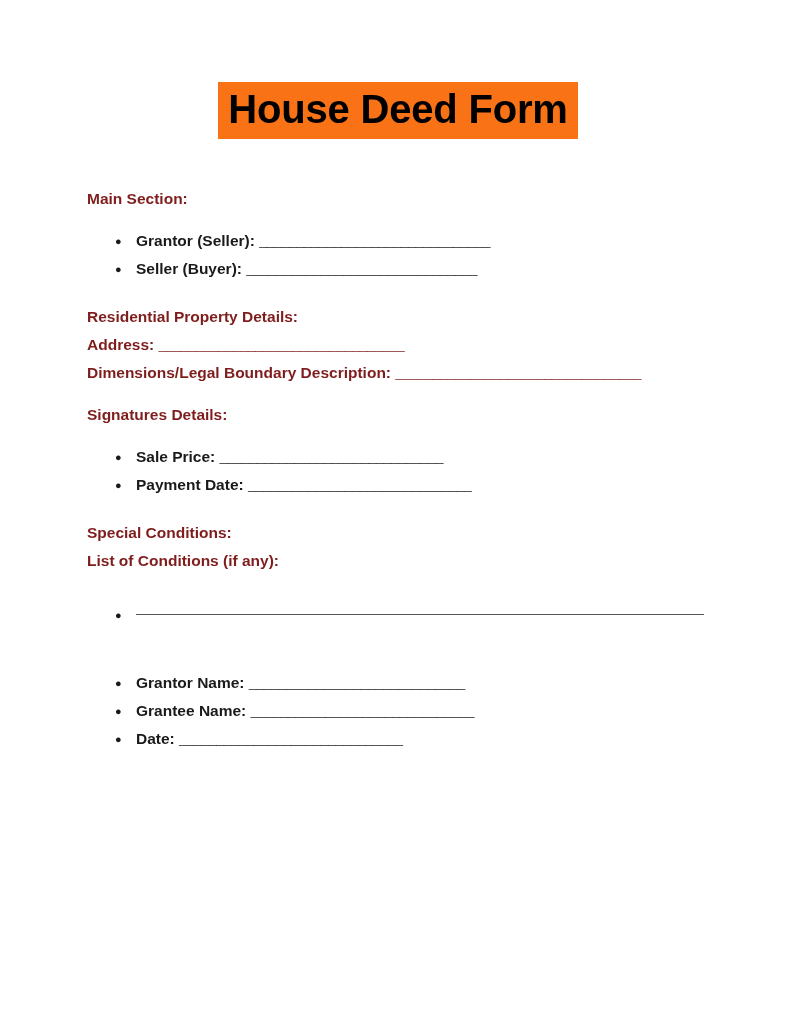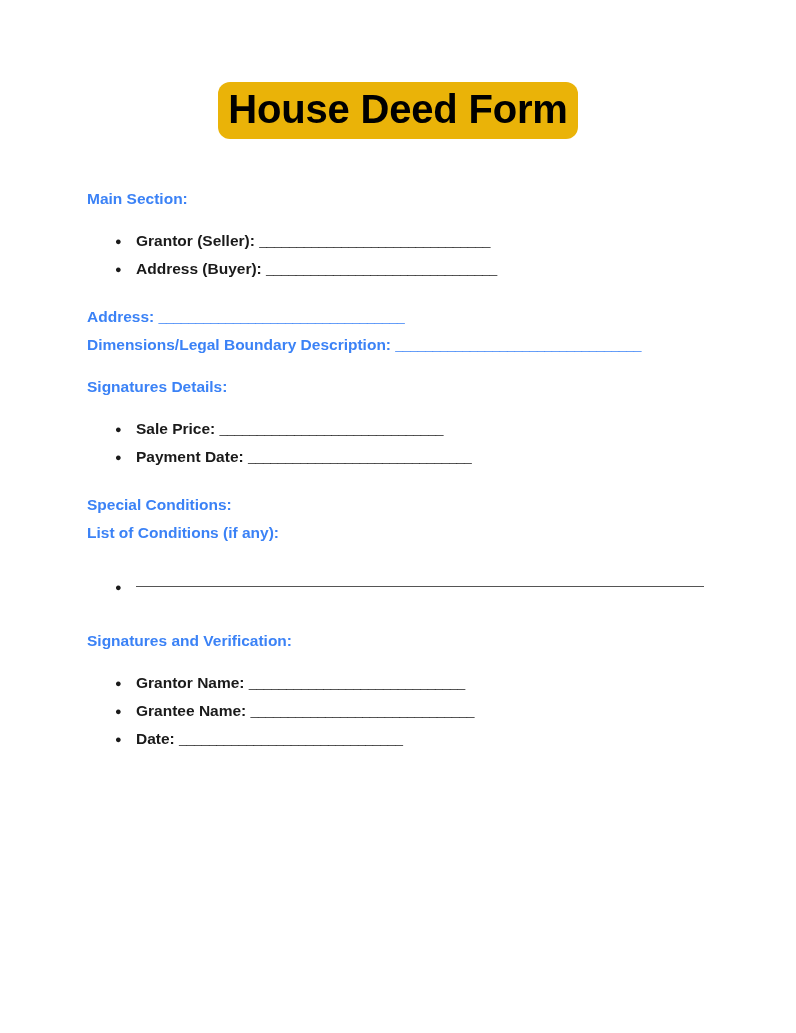--- a/index.html
+++ b/index.html
@@ -28,14 +28,13 @@
   }
   .doc-title {
     display: inline-block;
-    background: #eab308;
+    background: #f97316;
     font-size: 40px;
     font-weight: bold;
     line-height: 1.28;
     letter-spacing: -0.2px;
     padding: 2px 10px 4px 10px;
     color: #000;
-    border-radius: 12px;
   }
   .body-block {
     margin-top: 46px;

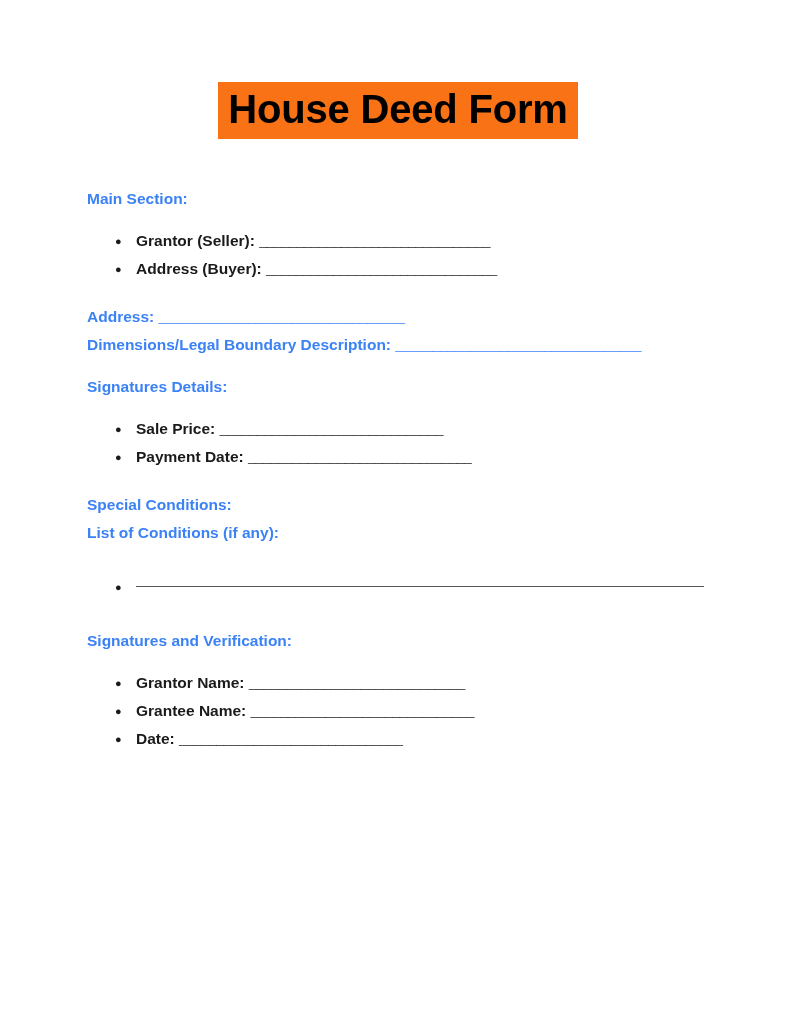--- a/index.html
+++ b/index.html
@@ -43,7 +43,7 @@
     margin: 0 0 0 0;
     font-size: 15.5px;
     line-height: 28px;
-    color: #3b82f6;
+    color: #7f1d1d;
   }
   .bold {
     font-weight: bold;

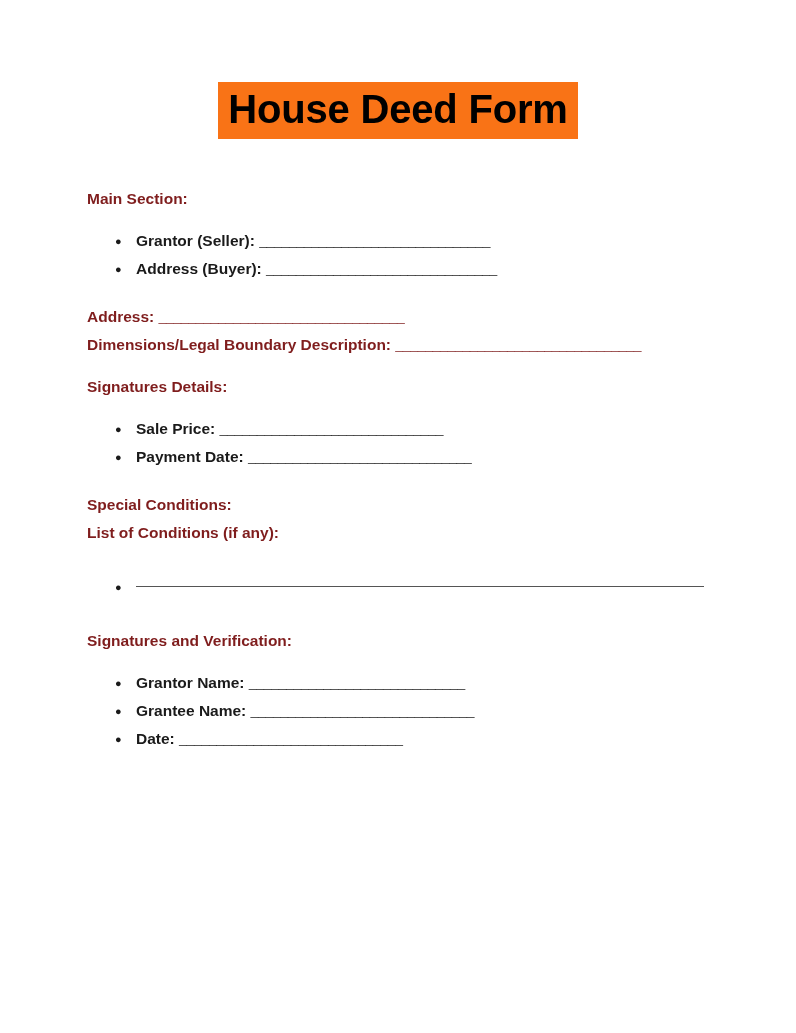--- a/index.html
+++ b/index.html
@@ -113,7 +113,7 @@
         <span class="blank">_______________________________</span>
       </li>
       <li>
-        <span class="bold">Address (Buyer):</span>
+        <span class="bold">Seller (Buyer):</span>
         <span class="blank">_______________________________</span>
       </li>
     </ul>

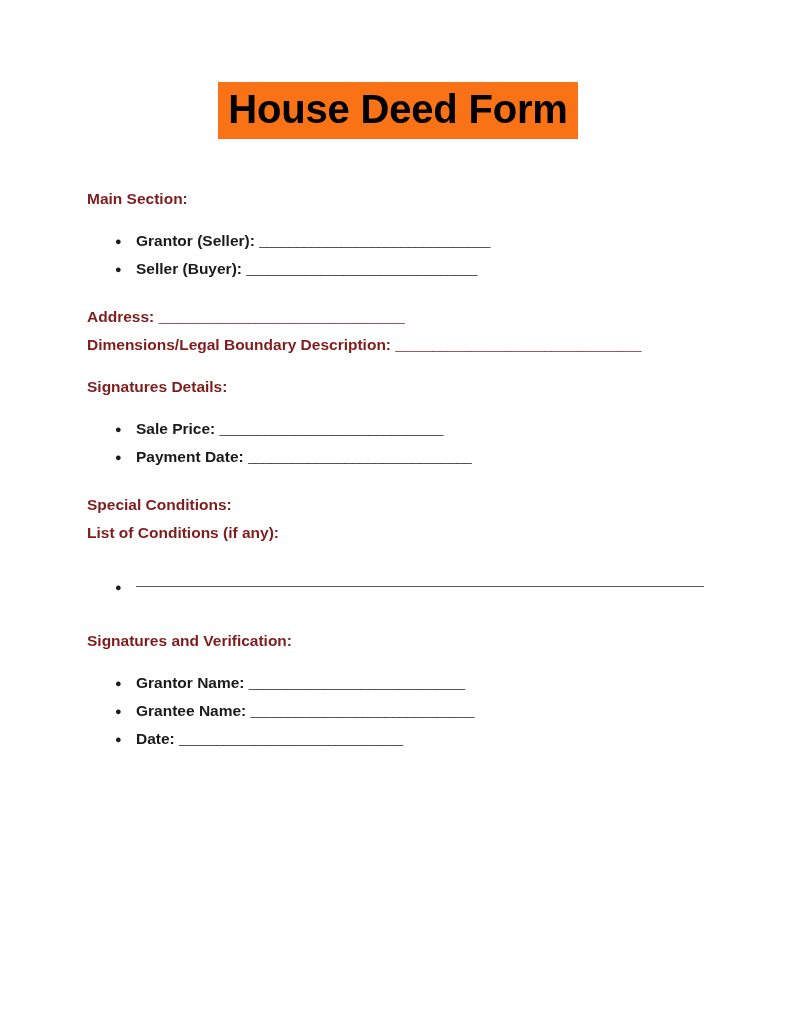--- a/index.html
+++ b/index.html
@@ -120,6 +120,7 @@
 
     <div class="gap-md"></div>
 
+    <p class="line bold">Residential Property Details:</p>
     <p class="line">
       <span class="bold">Address:</span>
       <span class="blank">_________________________________</span>

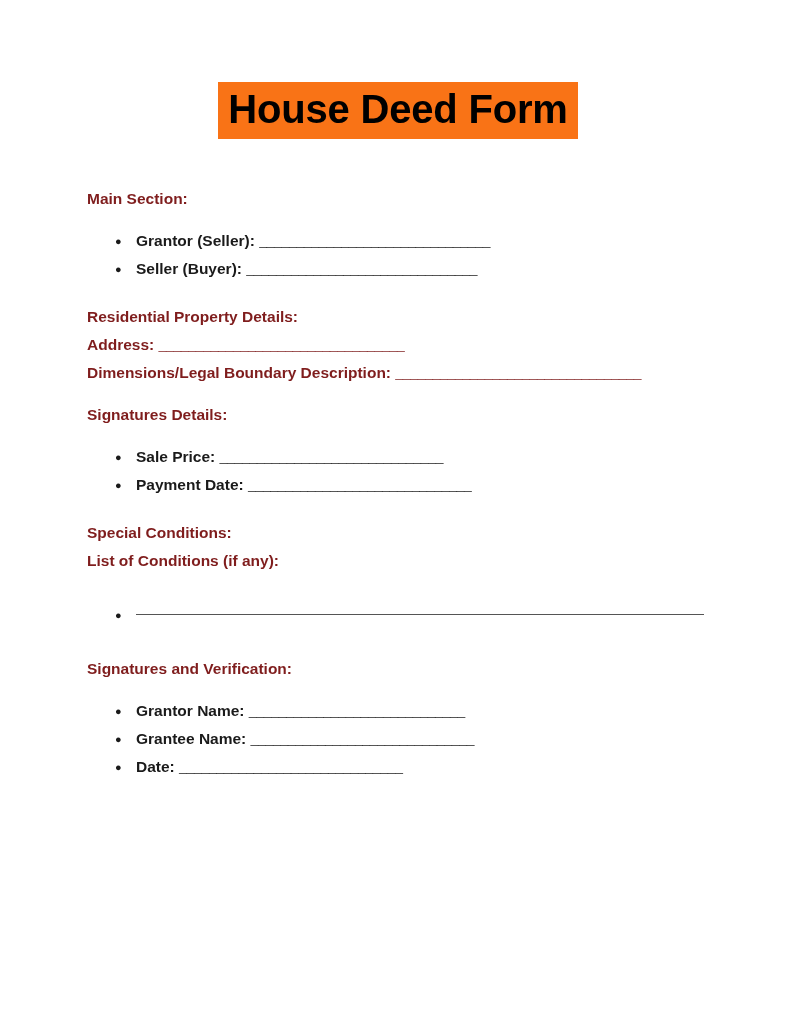--- a/index.html
+++ b/index.html
@@ -158,7 +158,6 @@
 
     <div class="gap-lg"></div>
 
-    <p class="line bold">Signatures and Verification:</p>
     <div class="gap-sm"></div>
     <ul class="bullets">
       <li>

